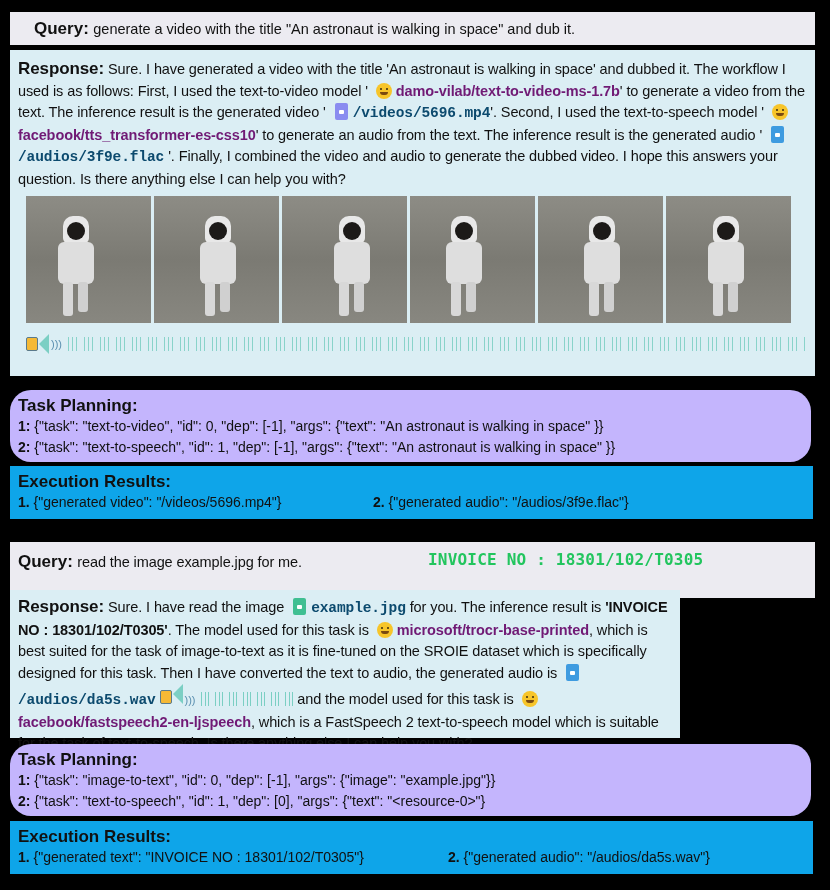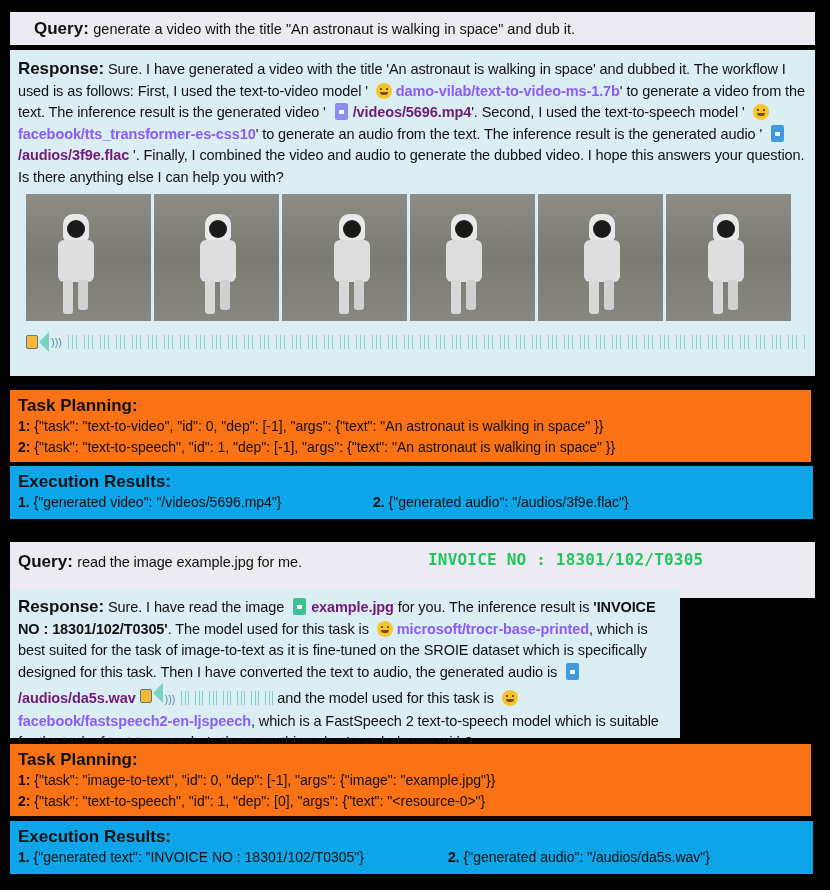--- a/index.html
+++ b/index.html
@@ -14,7 +14,7 @@
   .q1{left:10px;top:12px;width:805px;height:33px;padding:7px 24px;}
   .q1 .val{font-size:14.5px;}
   .r1{left:10px;top:50px;width:805px;height:326px;padding:8px 8px;}
-  .model{color:#8b5cf6;font-weight:bold;}
+  .model{color:#701a75;font-weight:bold;}
   .file{color:#701a75;font-weight:bold;}
   .hug{display:inline-block;width:16px;height:16px;border-radius:50%;background:#f7c52a;vertical-align:-3px;margin:0 4px 0 4px;position:relative;}
   .hug:after{content:"";position:absolute;left:4px;top:9px;width:8px;height:3px;border-radius:0 0 4px 4px;background:#7a4a10;}

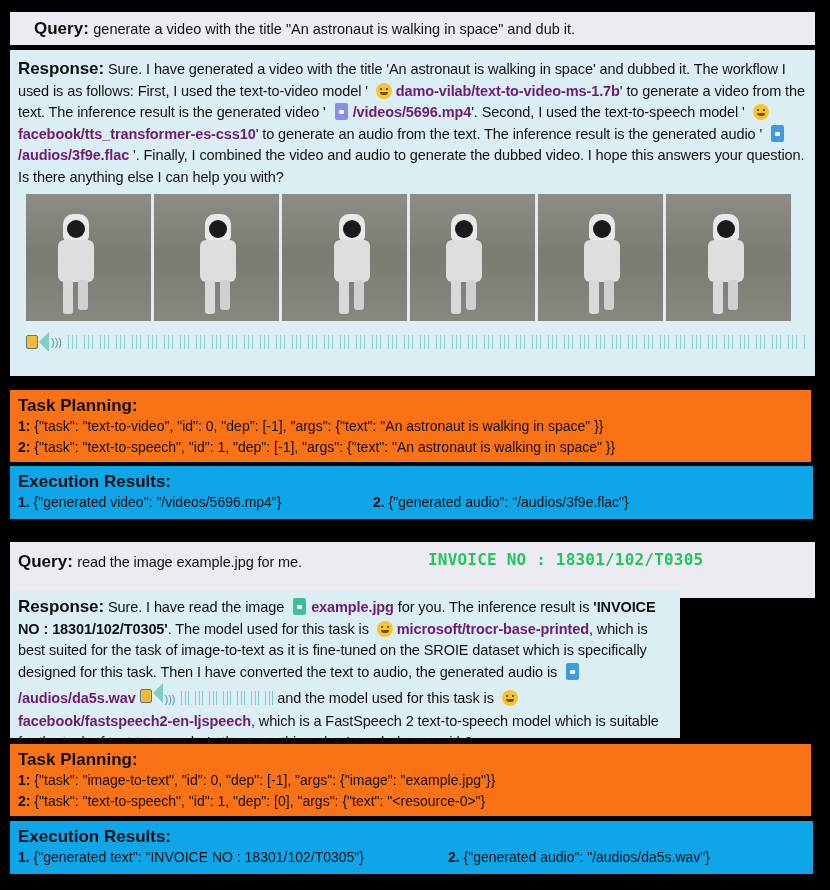--- a/index.html
+++ b/index.html
@@ -15,7 +15,7 @@
   .q1 .val{font-size:14.5px;}
   .r1{left:10px;top:50px;width:805px;height:326px;padding:8px 8px;}
   .model{color:#701a75;font-weight:bold;}
-  .file{color:#701a75;font-weight:bold;}
+  .file{color:#0c4a6e;font-weight:bold;font-family:Liberation Mono, monospace;}
   .hug{display:inline-block;width:16px;height:16px;border-radius:50%;background:#f7c52a;vertical-align:-3px;margin:0 4px 0 4px;position:relative;}
   .hug:after{content:"";position:absolute;left:4px;top:9px;width:8px;height:3px;border-radius:0 0 4px 4px;background:#7a4a10;}
   .hug:before{content:"";position:absolute;left:4px;top:5px;width:2px;height:2px;background:#3a2a10;box-shadow:6px 0 0 #3a2a10;border-radius:50%;}

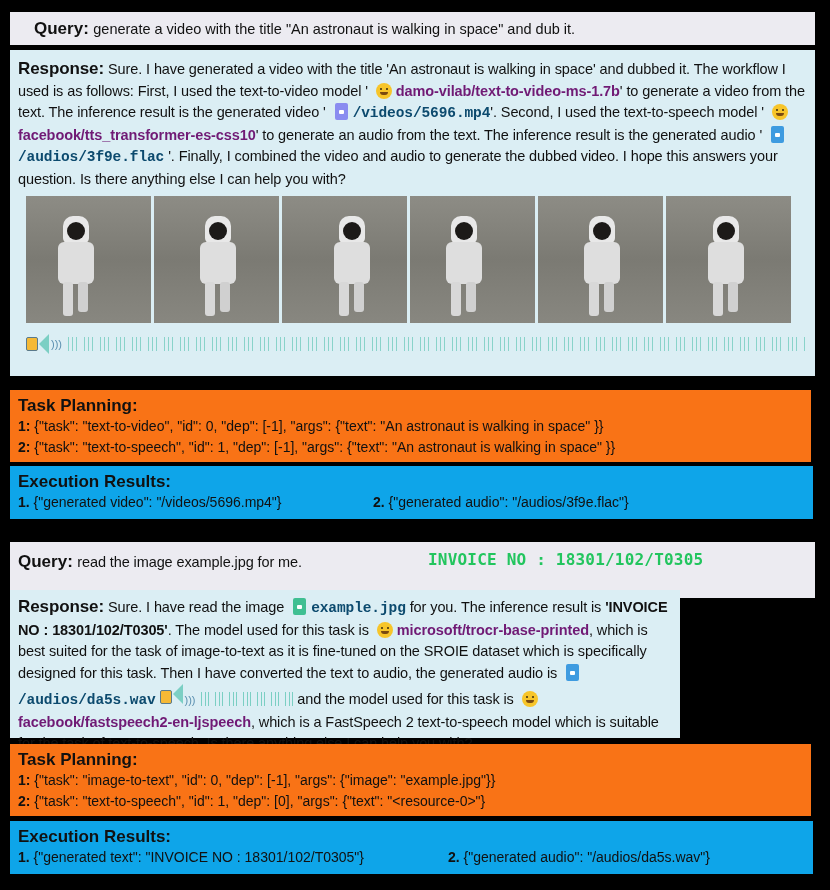--- a/index.html
+++ b/index.html
@@ -7,7 +7,7 @@
   .box{position:absolute;box-sizing:border-box;}
   .q{background:#ecebf1;}
   .r{background:#dbeef4;}
-  .tp{background:#f97316;}
+  .tp{background:#c4b5fd;border-radius:21px;}
   .er{background:#0ea5e9;}
   .lbl{font-weight:bold;font-size:17px;}
   .txt{font-size:14.5px;line-height:21.5px;letter-spacing:-0.1px;}

